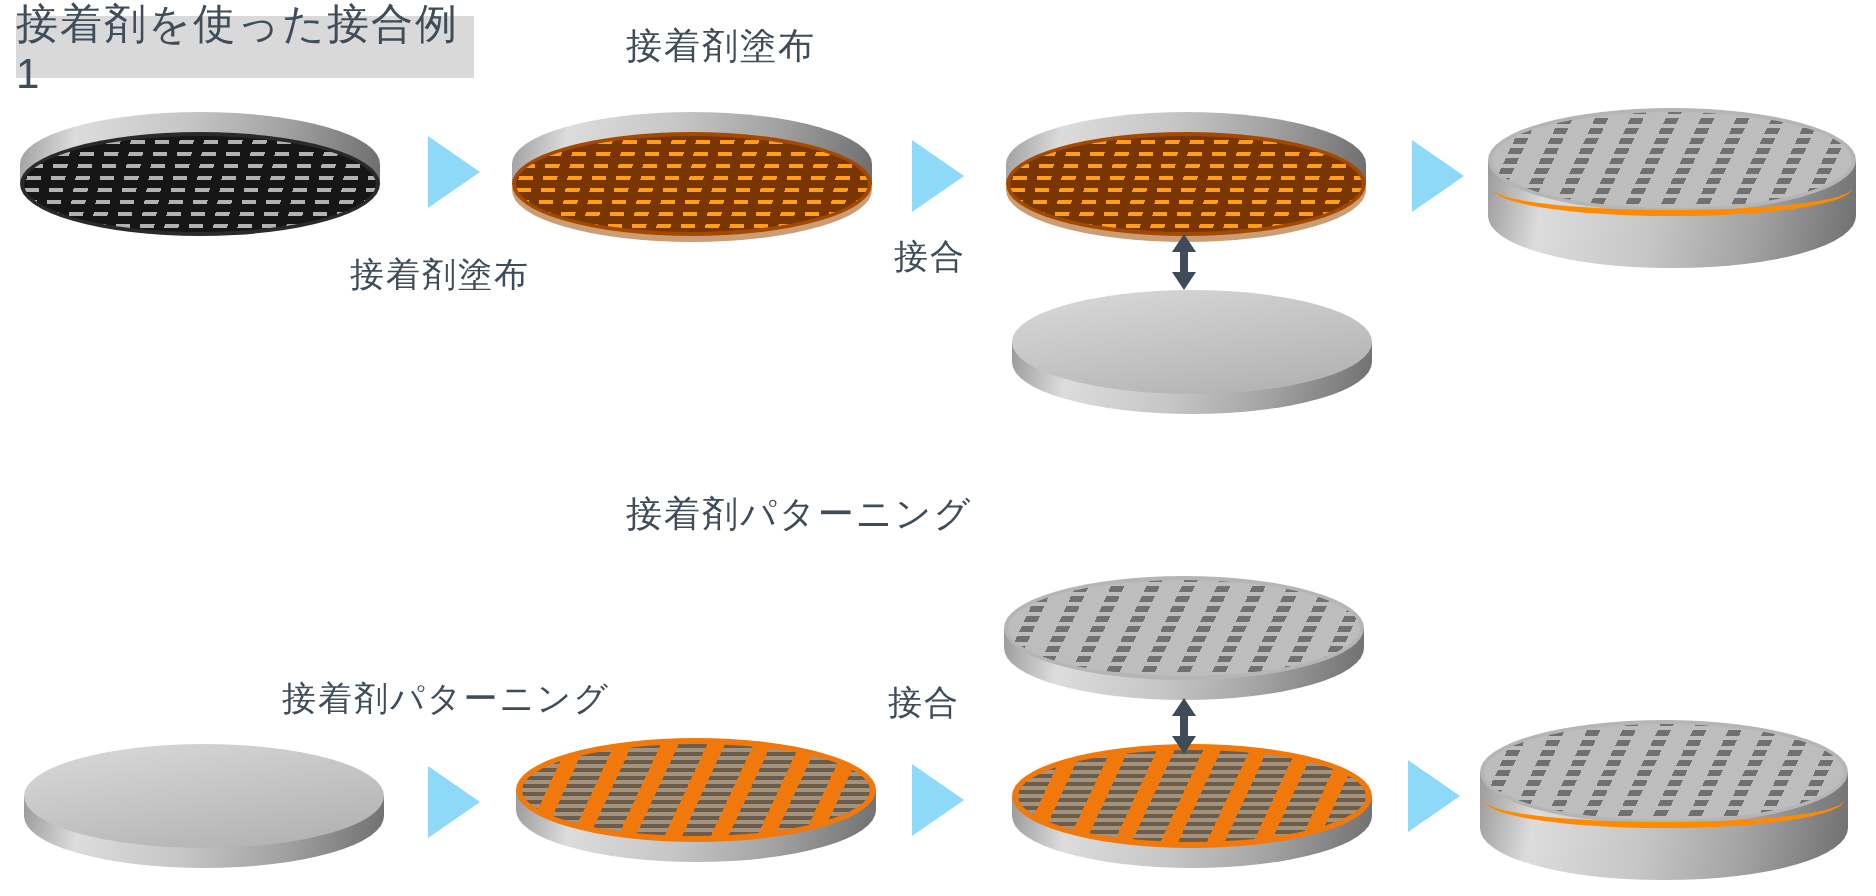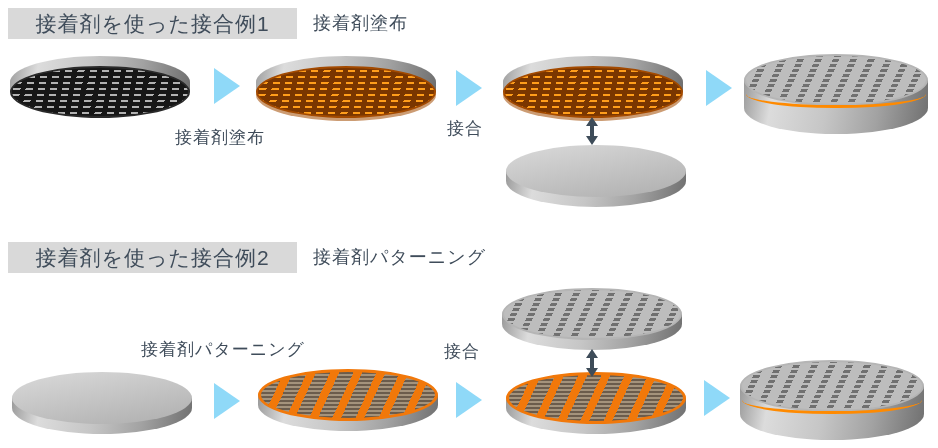--- a/index.html
+++ b/index.html
@@ -15,7 +15,7 @@
   .canvas{position:relative;width:938px;height:448px;overflow:hidden;background:#fff;}
 
   .titlebox{
-    position:absolute;left:8px;width:289px;height:31px;
+    position:absolute;left:8px;width:229px;height:31px;
     background:var(--title-bg);
     display:flex;align-items:center;justify-content:center;
     font-size:21px;letter-spacing:1px;color:var(--text);

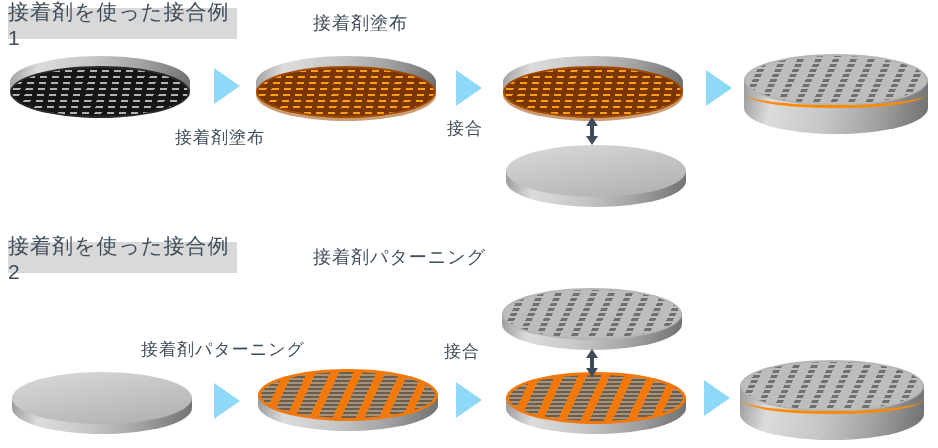--- a/index.html
+++ b/index.html
@@ -136,7 +136,6 @@
     <div class="seam"></div>
   </div>
 
-  <div class="titlebox" style="top:242px">接着剤を使った接合例2</div>
   <div class="subtitle" style="left:313px;top:245px">接着剤パターニング</div>
 
   <div class="steplabel" style="left:141px;top:338px">接着剤パターニング</div>

